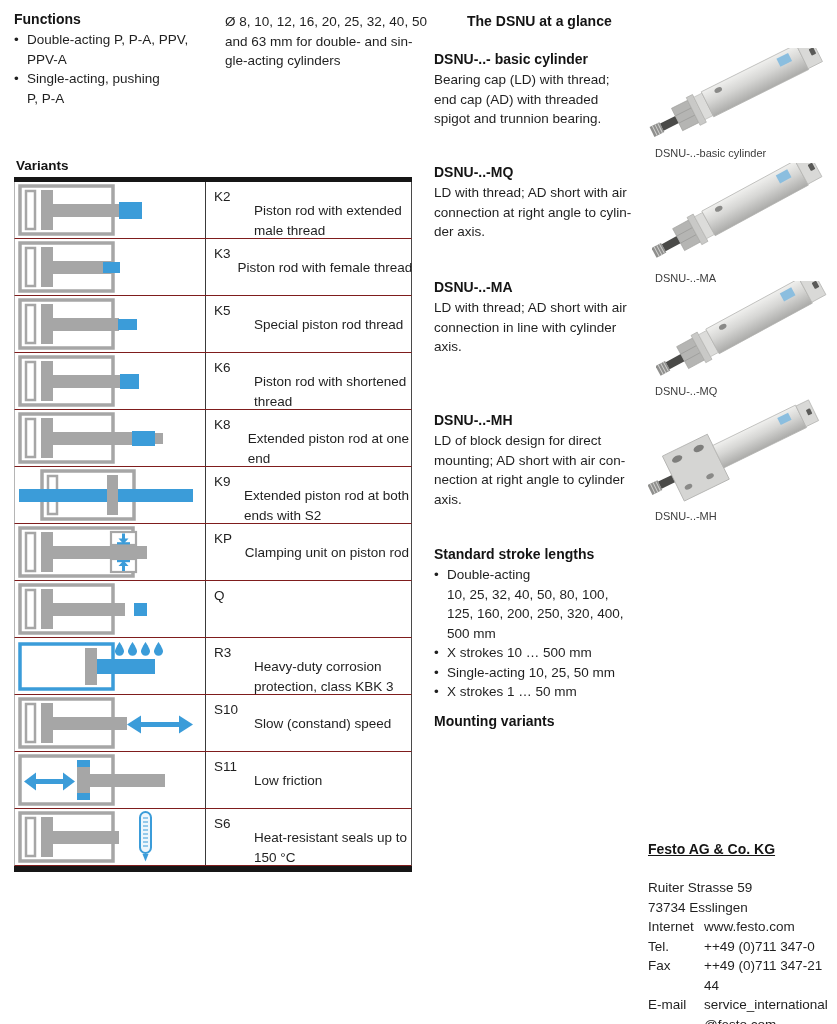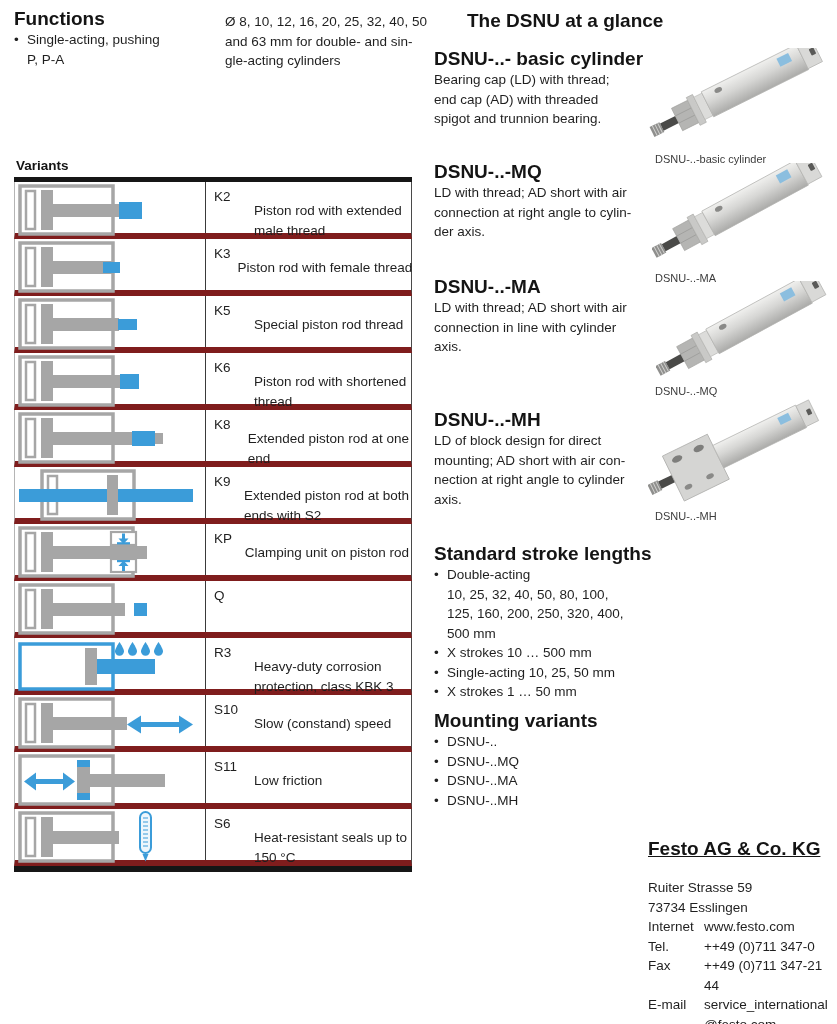--- a/index.html
+++ b/index.html
@@ -6,7 +6,7 @@
   body{width:837px;height:1024px;position:relative;background:#fff;color:#1f1f1f;
        font-family:"Liberation Sans",sans-serif;overflow:hidden;}
   .abs{position:absolute;}
-  .h{font-weight:bold;font-size:19px;line-height:18px;color:#141414;}
+  .h{font-weight:bold;font-size:14px;line-height:18px;color:#141414;}
   .t{font-size:13.5px;line-height:19.5px;}
   .ml{white-space:pre;}
   ul.b{list-style:none;margin:2px 0 0 0;padding:0;}

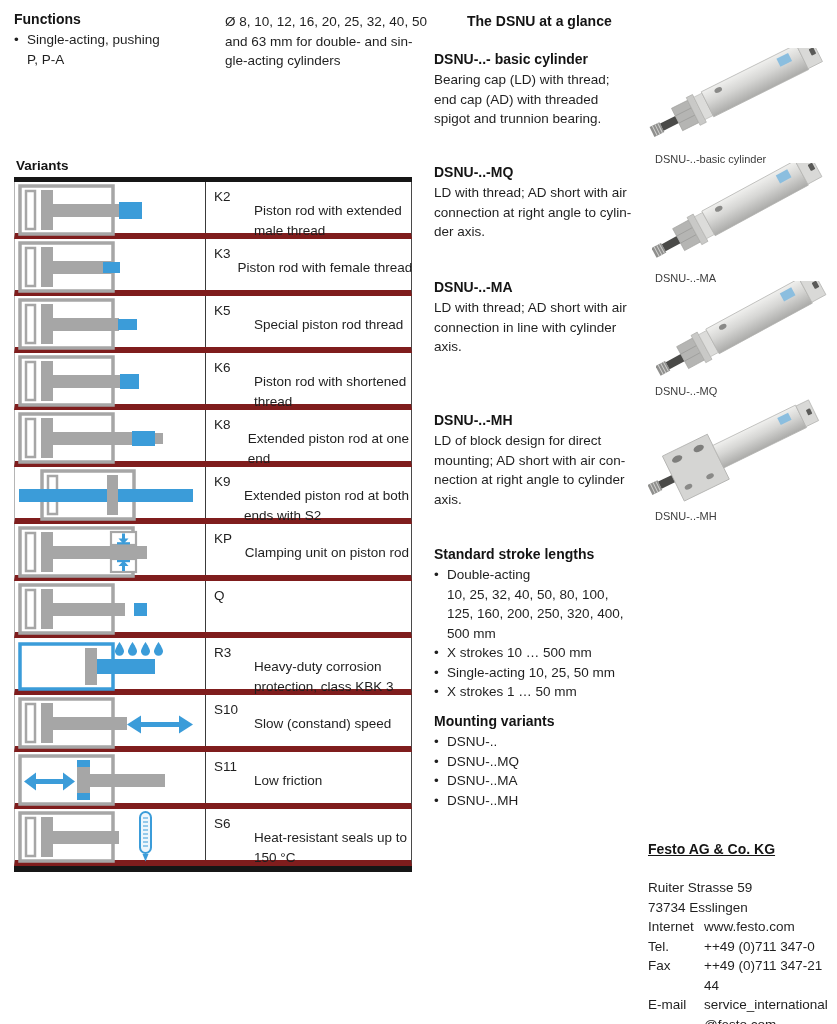--- a/index.html
+++ b/index.html
@@ -34,6 +34,8 @@
 <div class="abs" style="left:14px;top:10px;width:205px;">
   <div class="h">Functions</div>
   <ul class="b">
+    <li>Double-acting P, P-A, PPV,
+PPV-A</li>
     <li>Single-acting, pushing
 P, P-A</li>
   </ul>

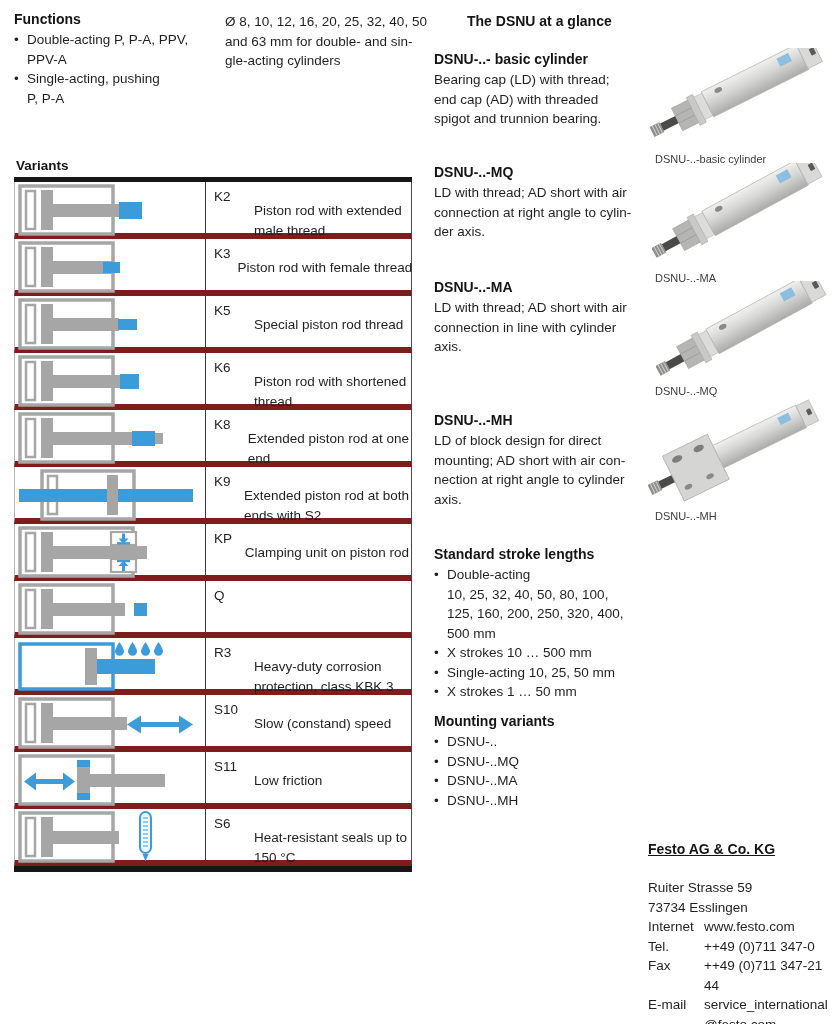--- a/index.html
+++ b/index.html
@@ -285,7 +285,7 @@
   </defs>
   <use href="#cylbody" transform="translate(4,84) rotate(-26.5)"></use>
 </svg>
-<div class="abs cap" style="left:655px;top:153px;">DSNU-..-basic cylinder</div>
+<div class="abs cap" style="left:655px;top:147px;">DSNU-..-basic cylinder</div>
 
 <div class="abs h" style="left:434px;top:163px;">DSNU-..-MQ</div>
 <div class="abs t ml" style="left:434px;top:183px;width:224px;">LD with thread; AD short with air

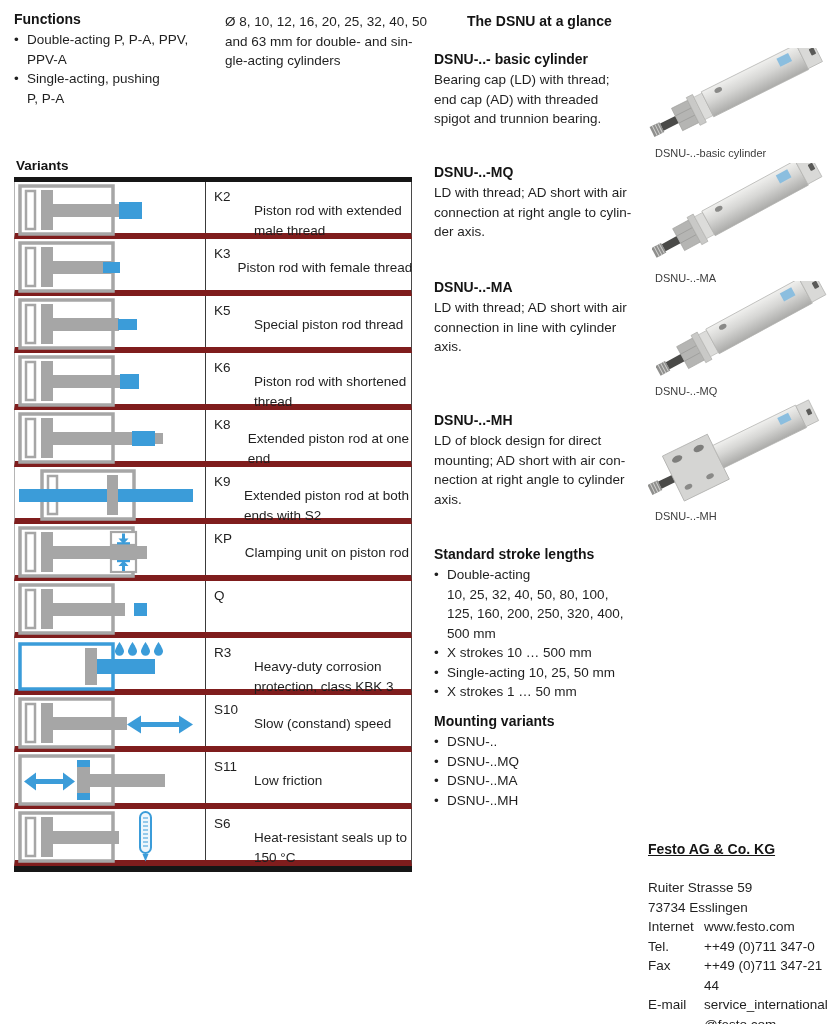--- a/index.html
+++ b/index.html
@@ -17,7 +17,7 @@
   .vtitle{font-weight:bold;font-size:13.5px;margin:0 0 4px 2px;color:#141414;}
   .vbar{height:5px;background:#161616;}
   .vbarbottom{height:6px;background:#161616;}
-  .vrow{display:flex;height:57px;border-bottom:6px solid #7f1d1d;
+  .vrow{display:flex;height:57px;border-bottom:1px solid #7f1d1d;
         border-left:1px solid #b5b5b5;border-right:1px solid #4a4a4a;box-sizing:border-box;}
   .vrow:last-of-type{border-bottom:none;}
   .vdiag{width:191px;border-right:1px solid #3a3a3a;box-sizing:border-box;}

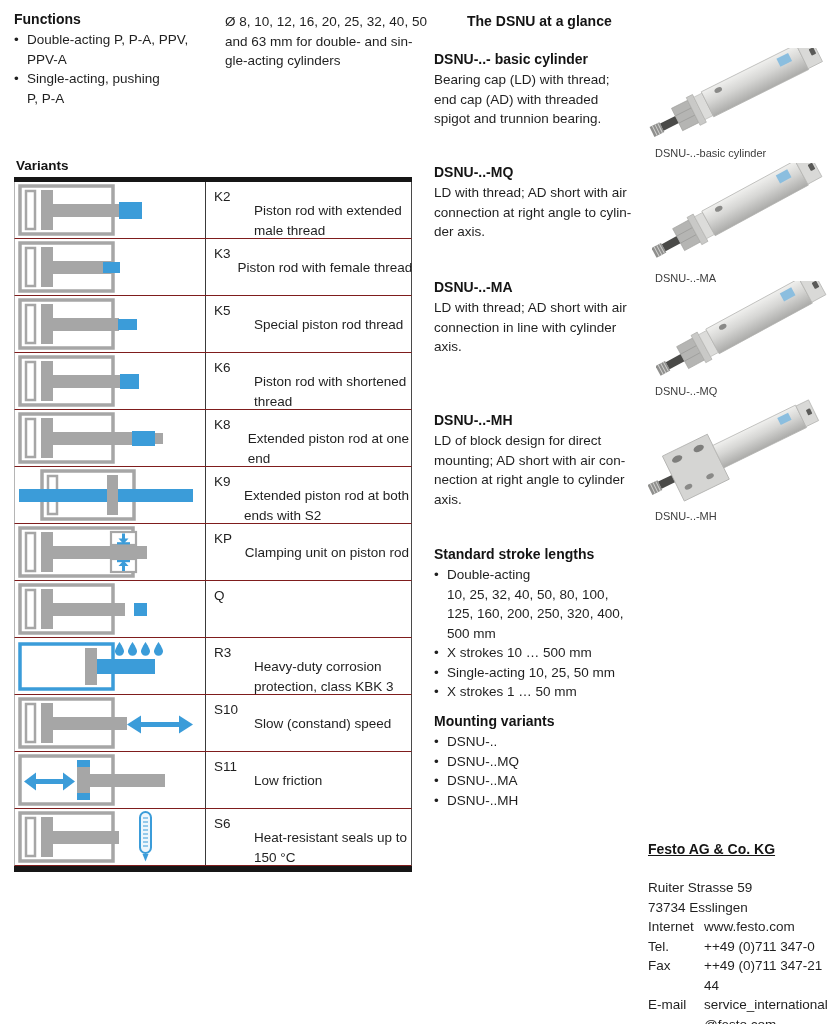--- a/index.html
+++ b/index.html
@@ -343,12 +343,6 @@
 
 <div class="abs" style="left:434px;top:712px;width:230px;">
   <div class="h">Mounting variants</div>
-  <ul class="b">
-    <li>DSNU-..</li>
-    <li>DSNU-..MQ</li>
-    <li>DSNU-..MA</li>
-    <li>DSNU-..MH</li>
-  </ul>
 </div>
 
 <div class="abs h" style="left:648px;top:840px;text-decoration:underline;">Festo AG &amp; Co. KG</div>

